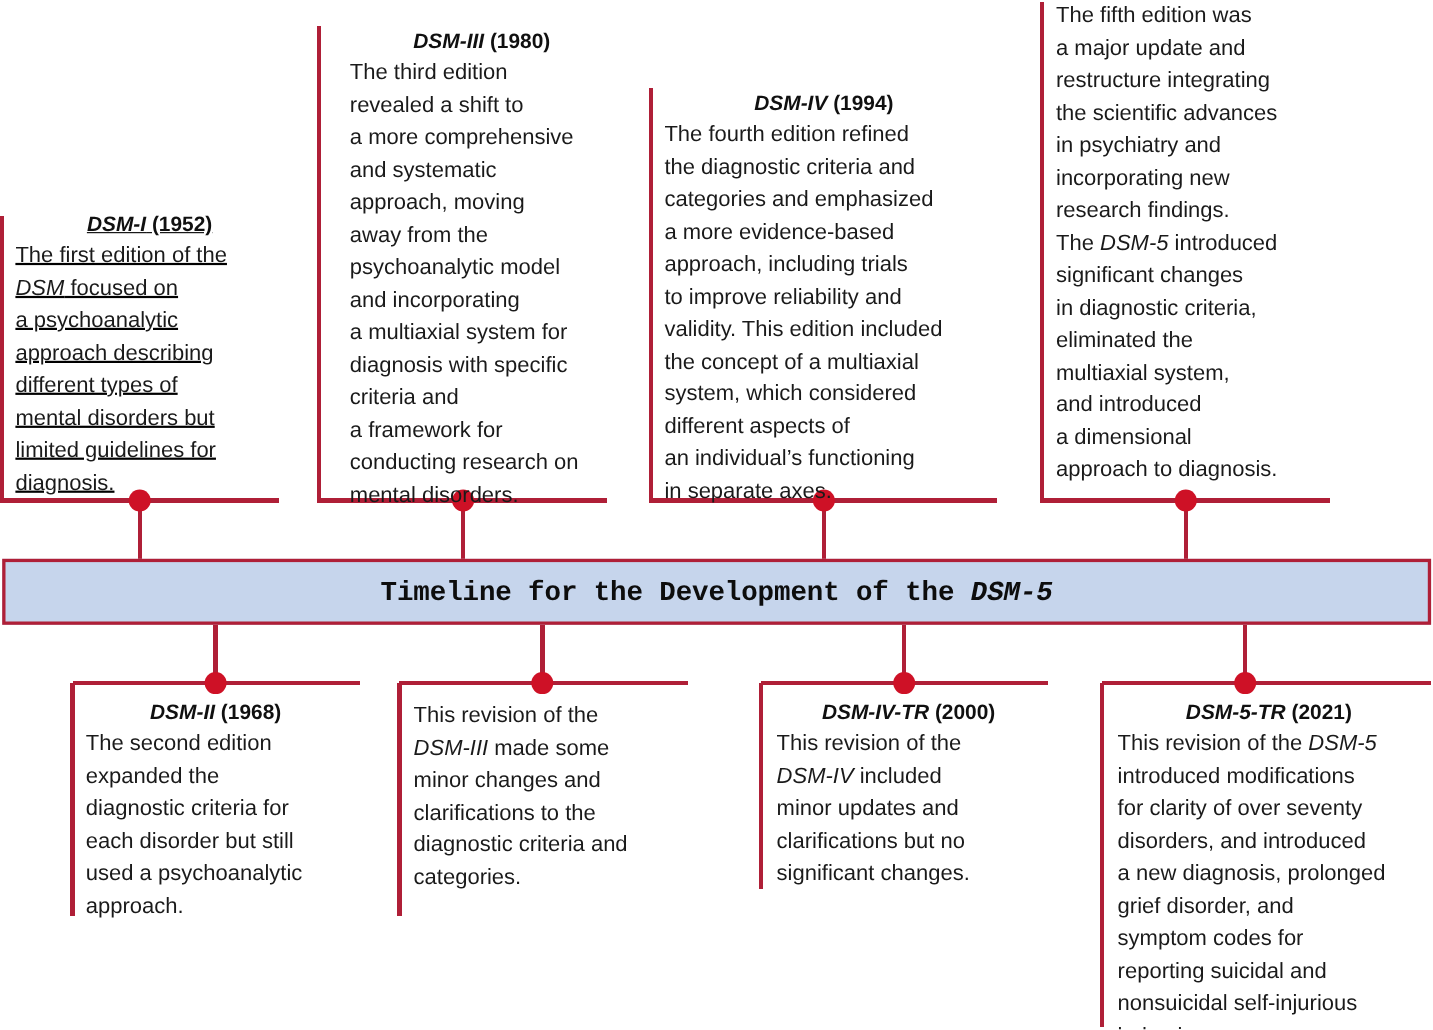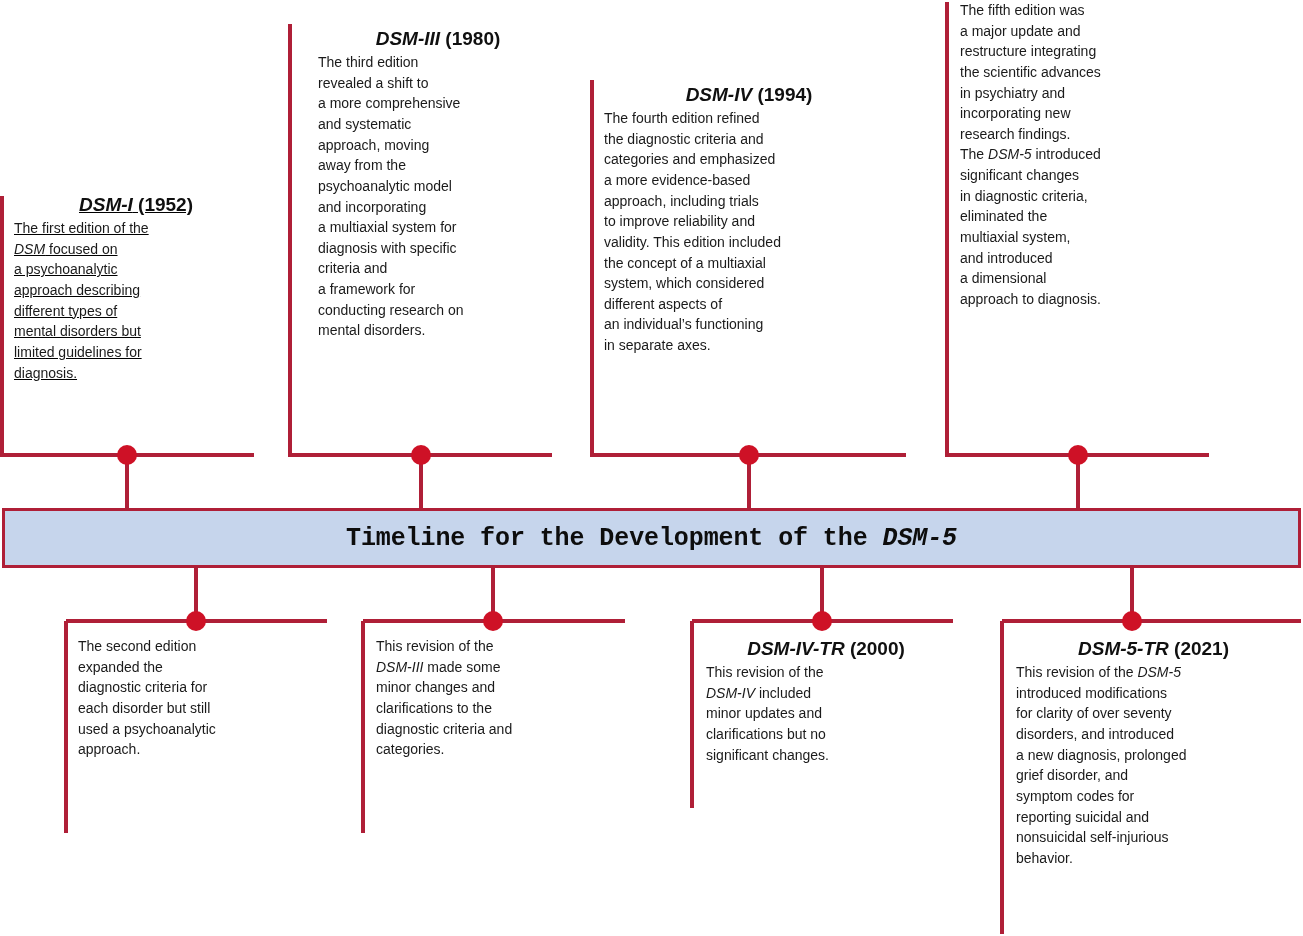--- a/index.html
+++ b/index.html
@@ -40,7 +40,7 @@
     font-style: italic;
   }
   .entry-body {
-    font-size: 14px;
+    font-size: 20px;
     color: #1a1a1a;
     line-height: 1.475;
     margin: 0;

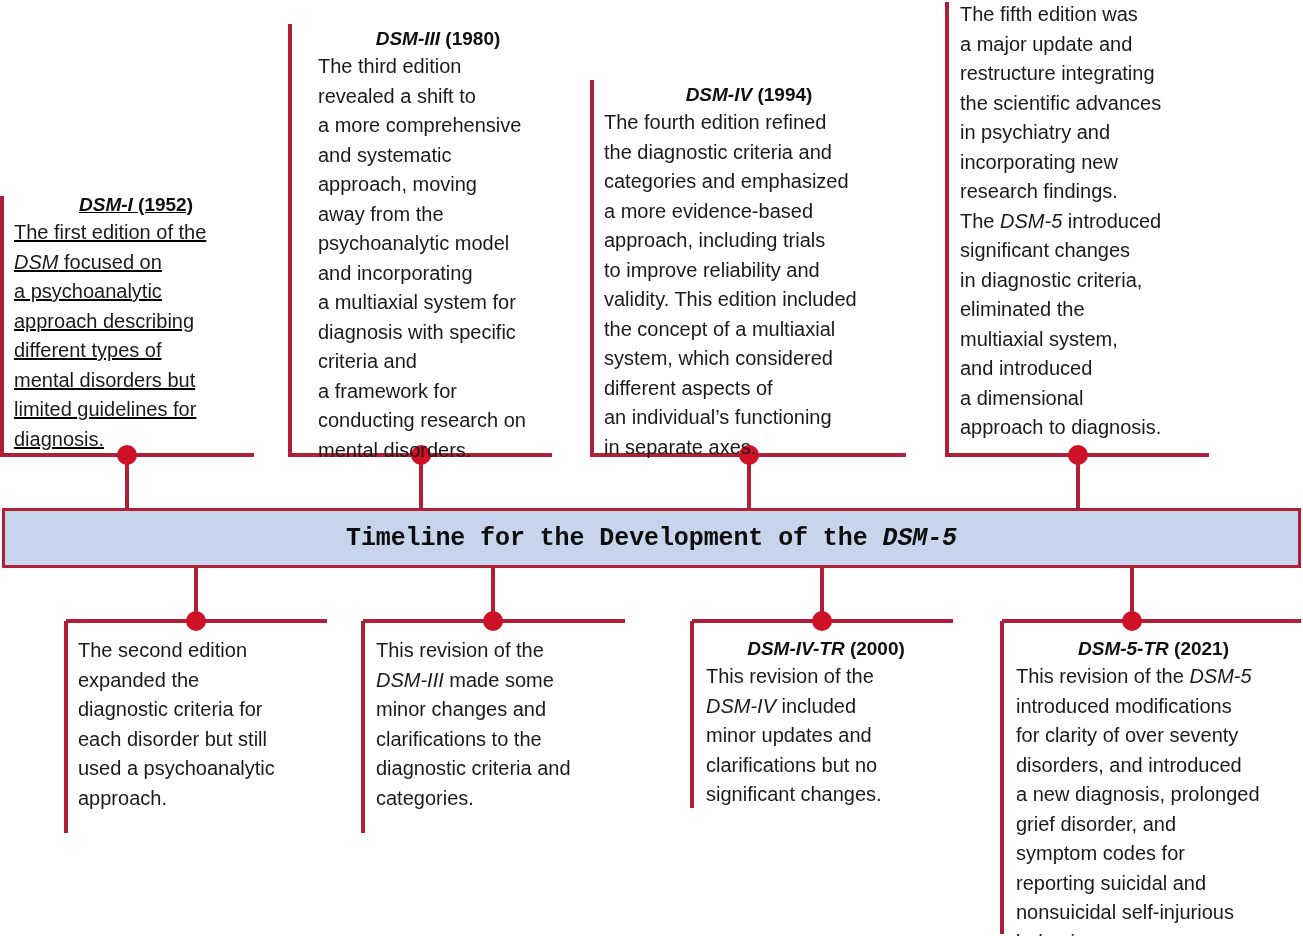--- a/index.html
+++ b/index.html
@@ -191,6 +191,9 @@
   </div>
 
   <div class="entry" style="left:78px; top:636px; width:236px;">
+    <div class="entry-title">
+      <span class="ital">DSM-II</span><span> (1968)</span>
+    </div>
     <div class="entry-body">The second edition
 expanded the
 diagnostic criteria for

